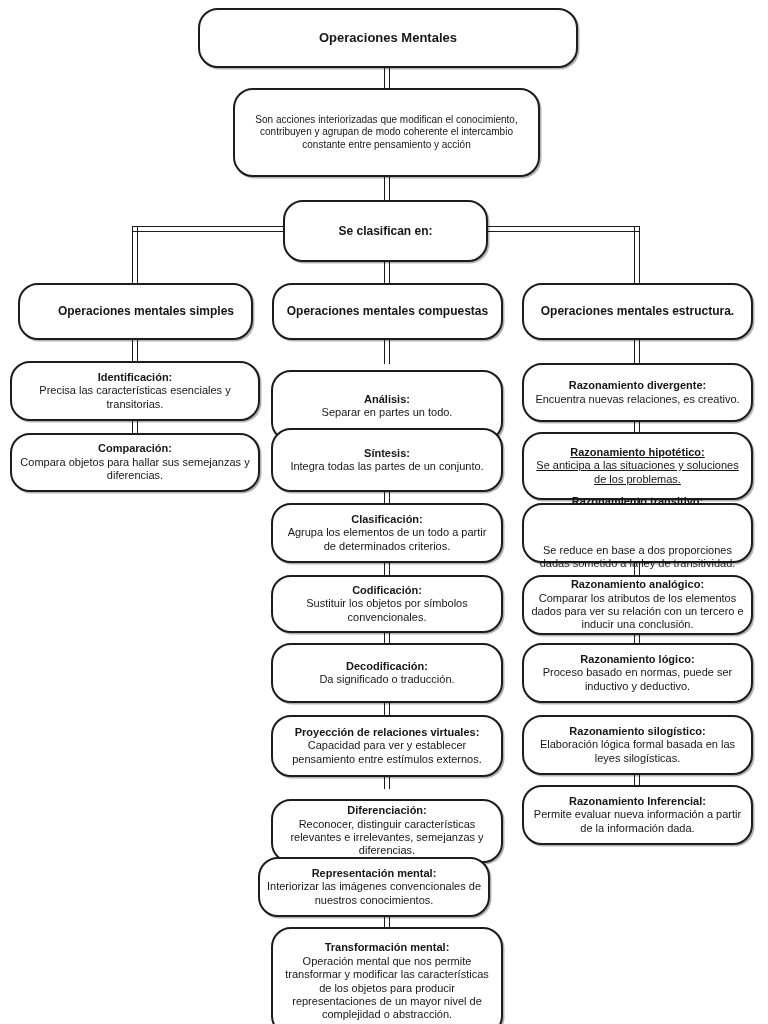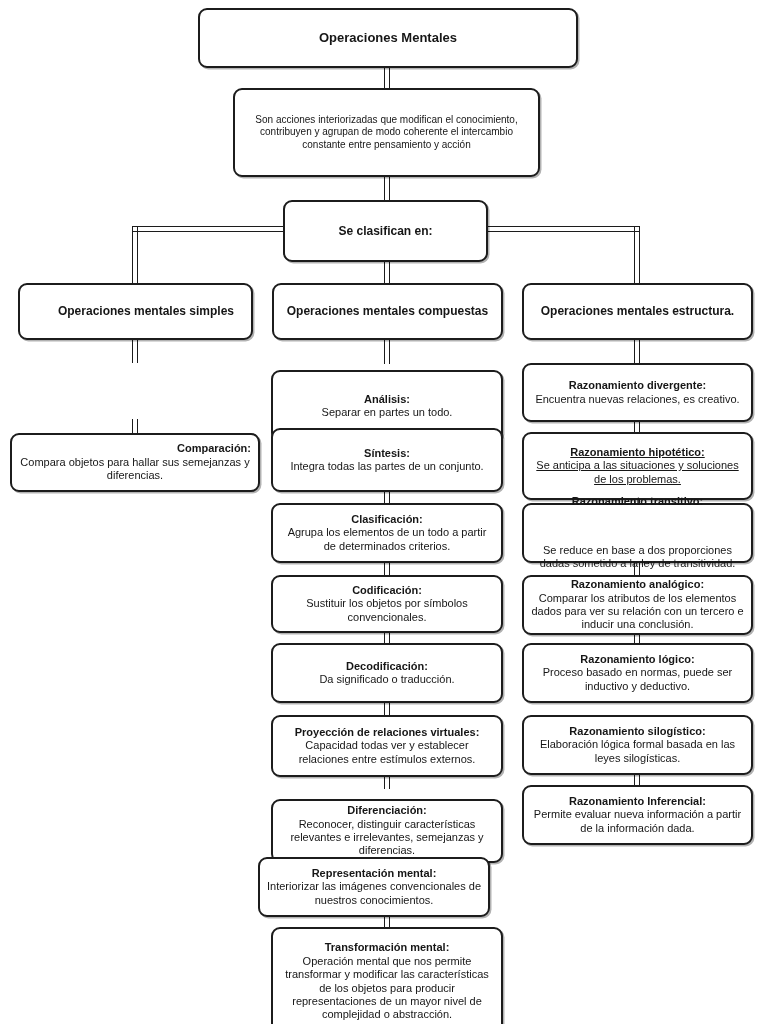--- a/index.html
+++ b/index.html
@@ -9,7 +9,7 @@
   }
   .box{
     position:absolute;box-sizing:border-box;background:#ffffff;
-    border:2px solid #1c1c1c;border-radius:9px;
+    border:2px solid #1c1c1c;border-radius:20px;
     display:flex;flex-direction:column;justify-content:center;align-items:center;
     text-align:center;padding:3px 7px;z-index:2;
     font-size:11px;line-height:1.22;

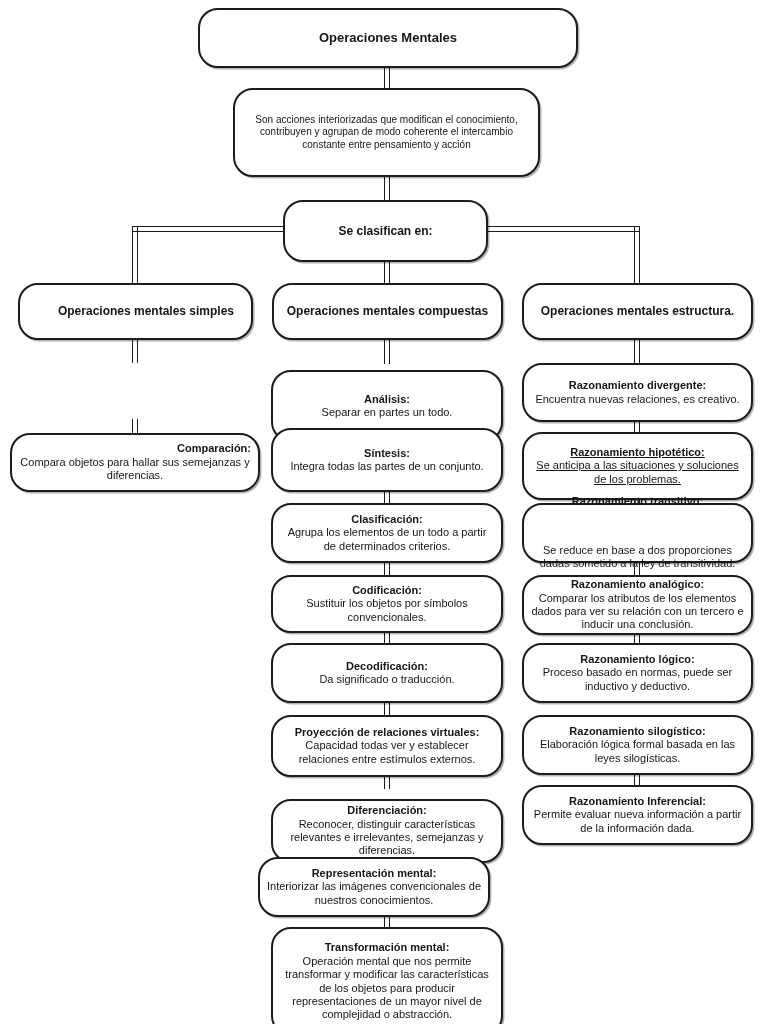--- a/index.html
+++ b/index.html
@@ -81,6 +81,10 @@
     <div class="hdr">Operaciones mentales estructura.</div>
   </div>
 
+  <div class="box" style="left:10px;top:361px;width:250px;height:60px;">
+    <div class="t">Identificación:</div>
+    <div class="d">Precisa las características esenciales y transitorias.</div>
+  </div>
   <div class="box" style="left:10px;top:433px;width:250px;height:59px;align-items:flex-end;">
     <div class="t">Comparación:</div>
     <div class="d">Compara objetos para hallar sus semejanzas y diferencias.</div>

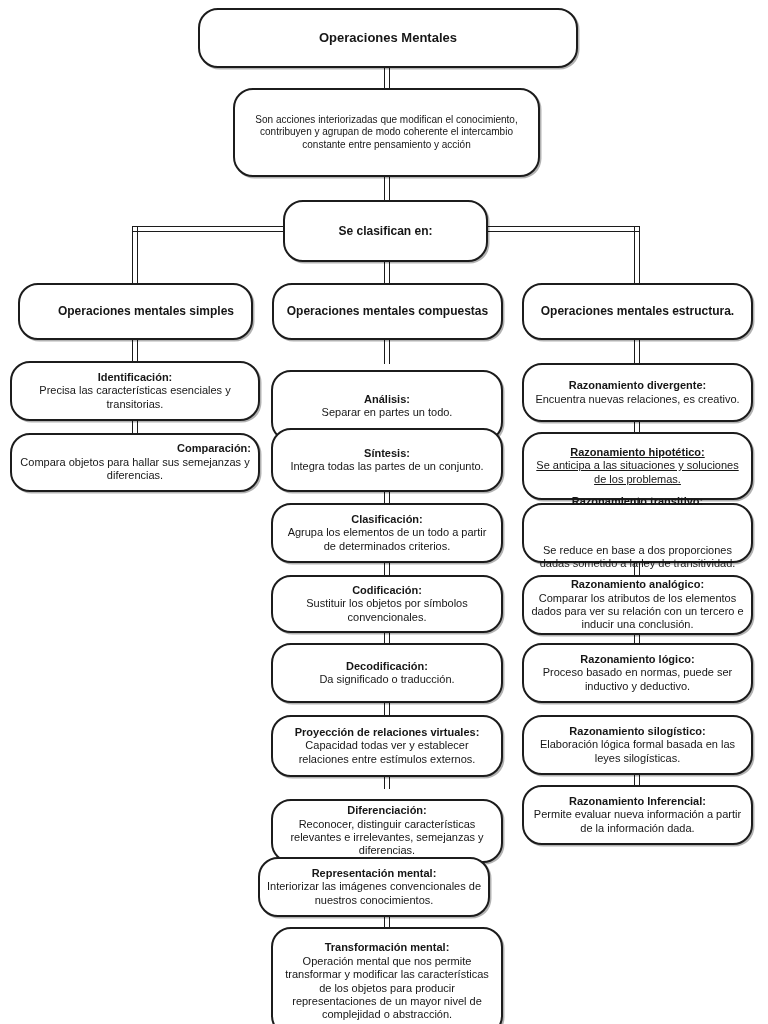--- a/index.html
+++ b/index.html
@@ -85,7 +85,7 @@
     <div class="t">Identificación:</div>
     <div class="d">Precisa las características esenciales y transitorias.</div>
   </div>
-  <div class="box" style="left:10px;top:433px;width:250px;height:59px;align-items:flex-end;">
+  <div class="box" style="left:10px;top:433px;width:250px;height:59px;">
     <div class="t">Comparación:</div>
     <div class="d">Compara objetos para hallar sus semejanzas y diferencias.</div>
   </div>

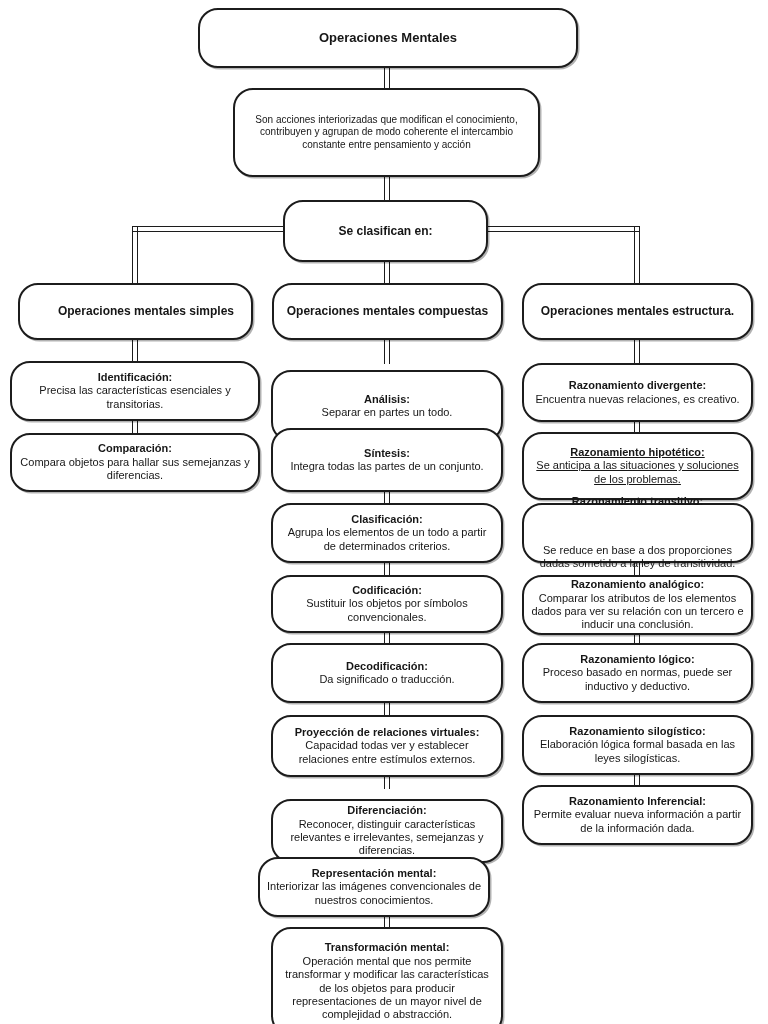--- a/index.html
+++ b/index.html
@@ -112,7 +112,7 @@
   </div>
   <div class="box" style="left:271px;top:715px;width:232px;height:62px;">
     <div class="t">Proyección de relaciones virtuales:</div>
-    <div class="d">Capacidad todas ver y establecer relaciones entre estímulos externos.</div>
+    <div class="d">Capacidad para ver y establecer pensamiento entre estímulos externos.</div>
   </div>
   <div class="box" style="left:271px;top:799px;width:232px;height:64px;">
     <div class="t">Diferenciación:</div>

